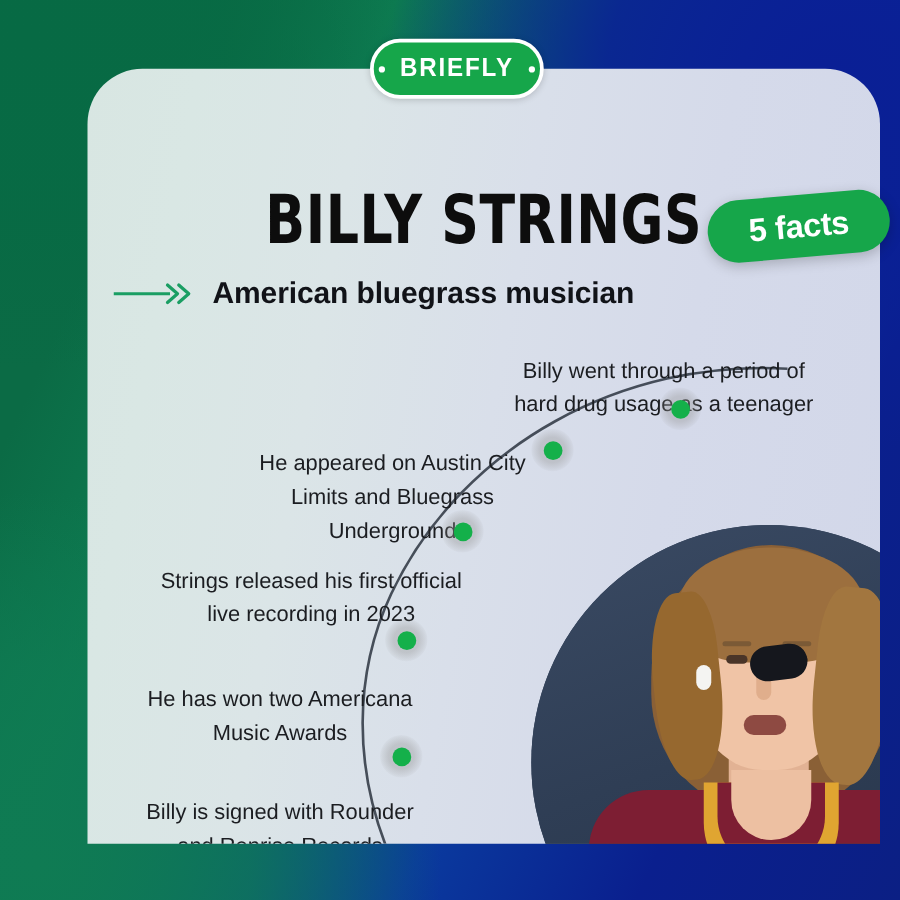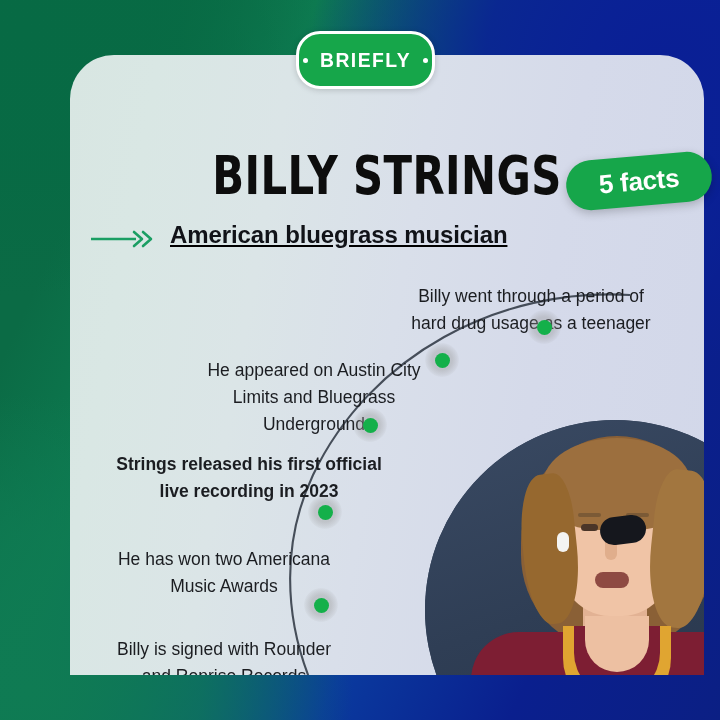--- a/index.html
+++ b/index.html
@@ -81,7 +81,7 @@
     left: 296px;
     top: 31px;
     width: 139px;
-    height: 58px;
+    height: 48px;
     border-radius: 24px;
     background: #16a64a;
     border: 3px solid #ffffff;

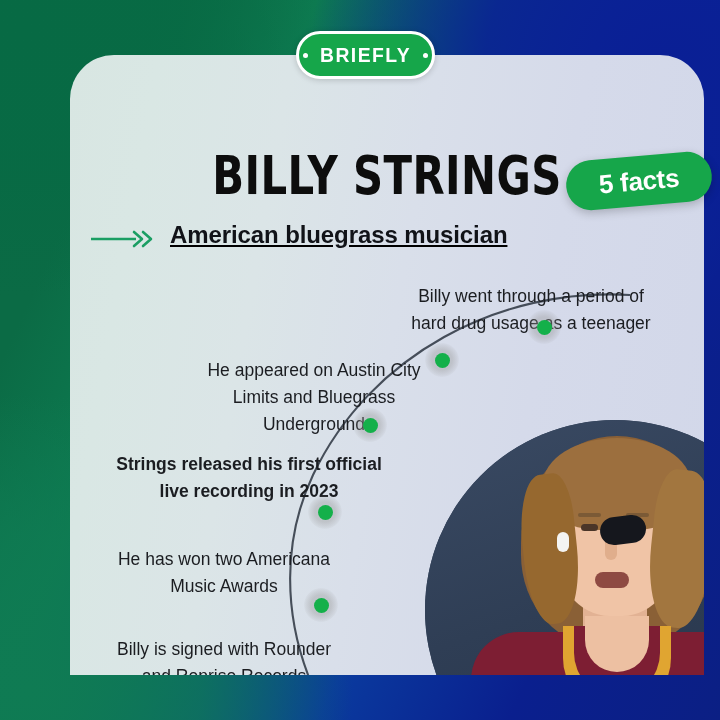--- a/index.html
+++ b/index.html
@@ -132,9 +132,8 @@
     left: 20px;
     top: 166px;
     display: flex;
-    align-items: flex-end;
+    align-items: center;
     gap: 14px;
-    text-decoration: underline;
   }
   .arrow-svg { display: block; flex: none; }
   .subtitle-text {

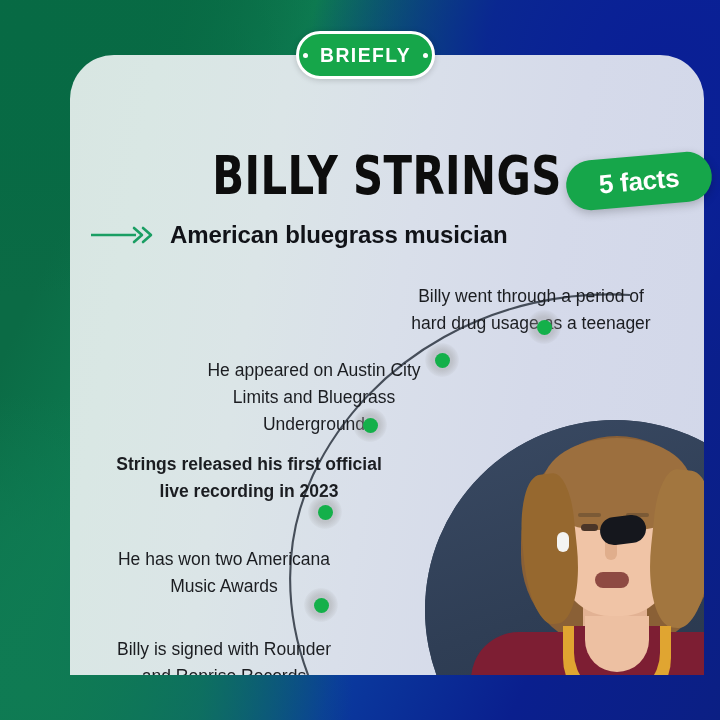--- a/index.html
+++ b/index.html
@@ -178,7 +178,7 @@
   }
   .fact-0 { left: 300px; top: 228px; width: 322px; }
   .fact-1 { left: 100px; top: 302px; width: 288px; }
-  .fact-2 { left: 40px;  top: 396px; width: 278px; font-weight: bold; }
+  .fact-2 { left: 40px;  top: 396px; width: 278px; }
   .fact-3 { left: 28px;  top: 491px; width: 252px; }
   .fact-4 { left: 28px;  top: 581px; width: 252px; }
 

